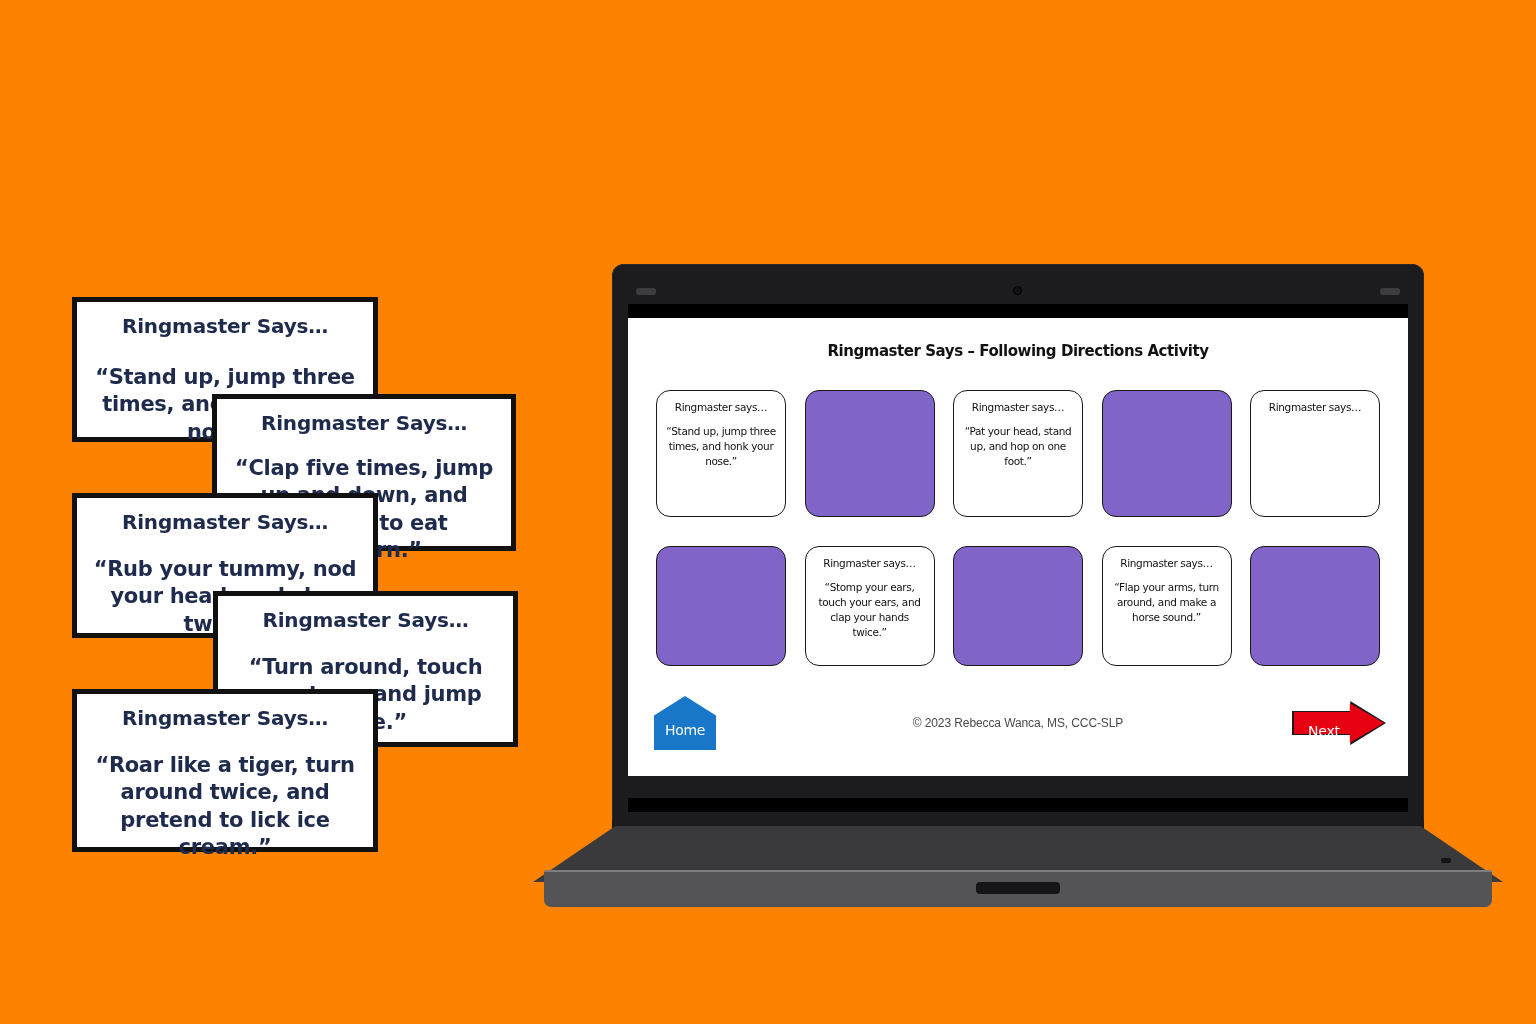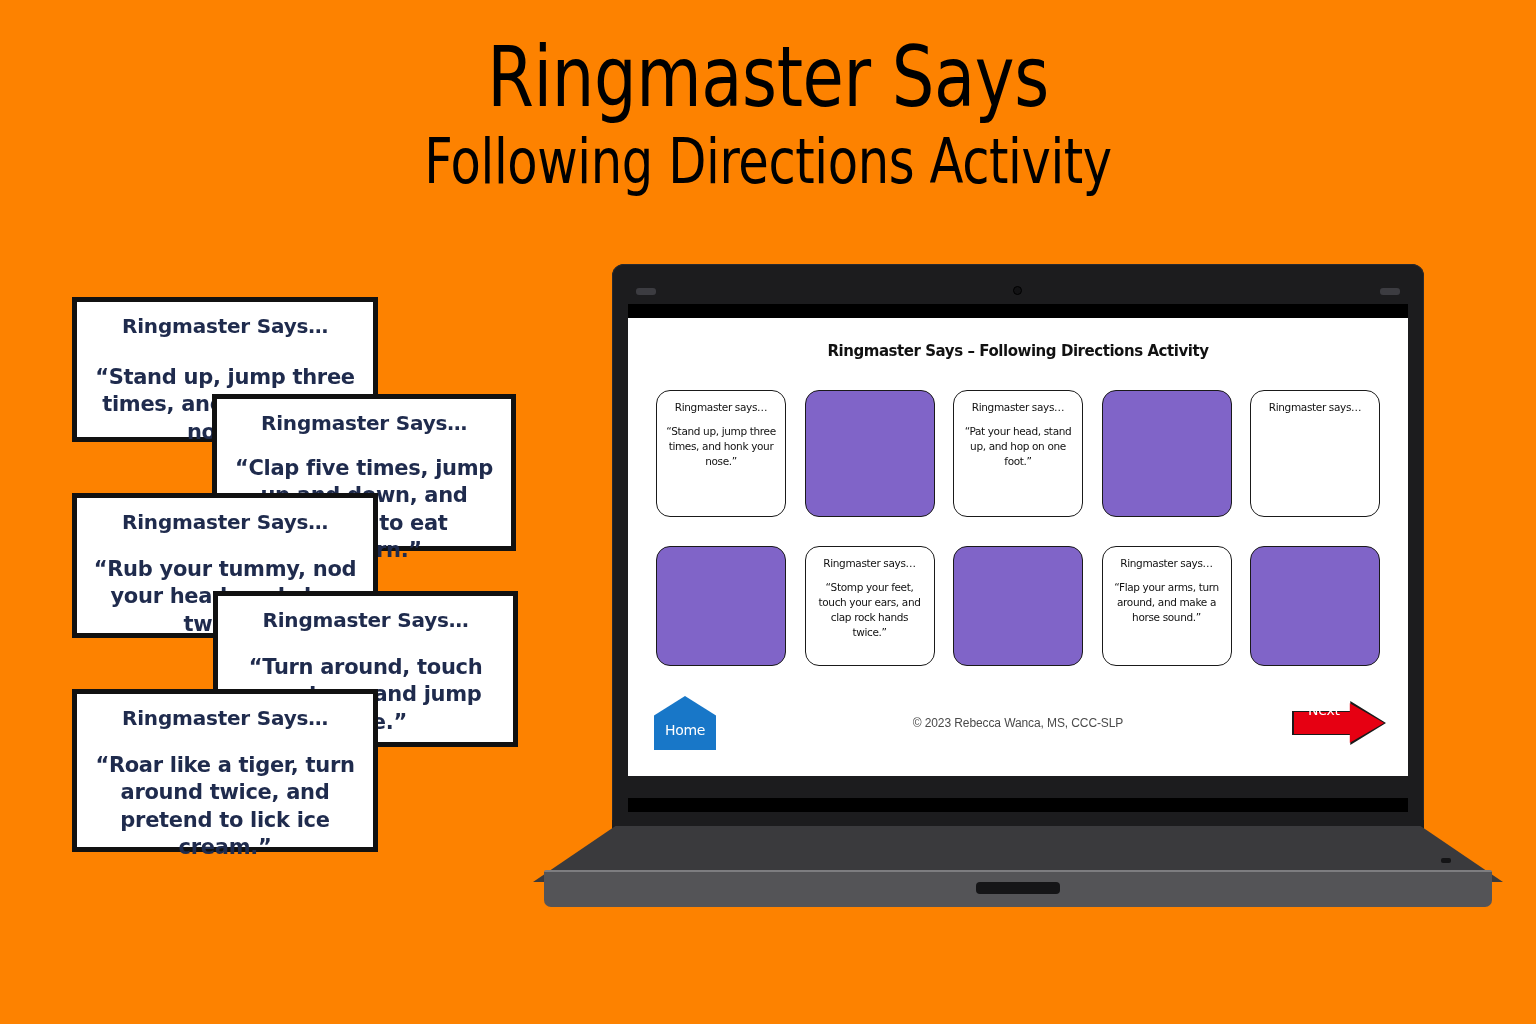--- a/index.html
+++ b/index.html
@@ -316,10 +316,6 @@
 
 <div id="stage">
 
-  <div class="poster-title">
-    <span class="line1">Ringmaster Says</span>
-    <span class="line2">Following Directions Activity</span>
-  </div>
 
   <div id="card-stack">
 

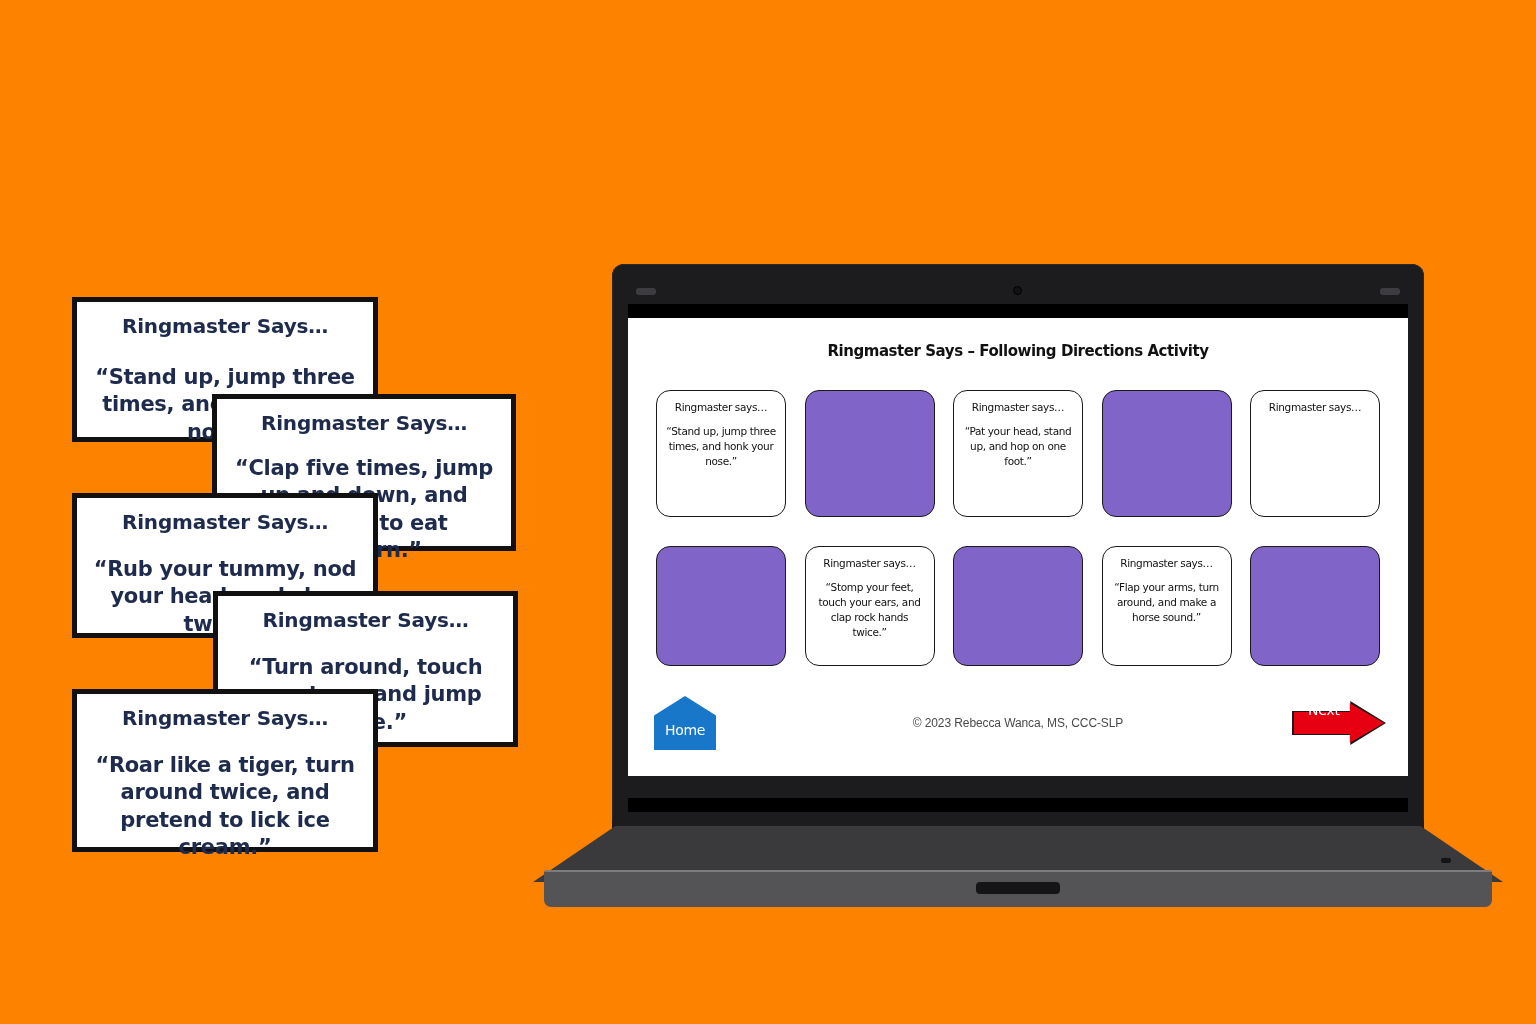--- a/index.html
+++ b/index.html
@@ -389,7 +389,7 @@
             </div>
             <div class="tile">
               <div class="t-head">Ringmaster says…</div>
-              <div class="t-body">“Stomp your feet, touch your ears, and clap rock hands twice.”</div>
+              <div class="t-body">“Stomp your ears, touch your ears, and clap your hands twice.”</div>
             </div>
             <div class="tile covered">
               <div class="t-head"></div>

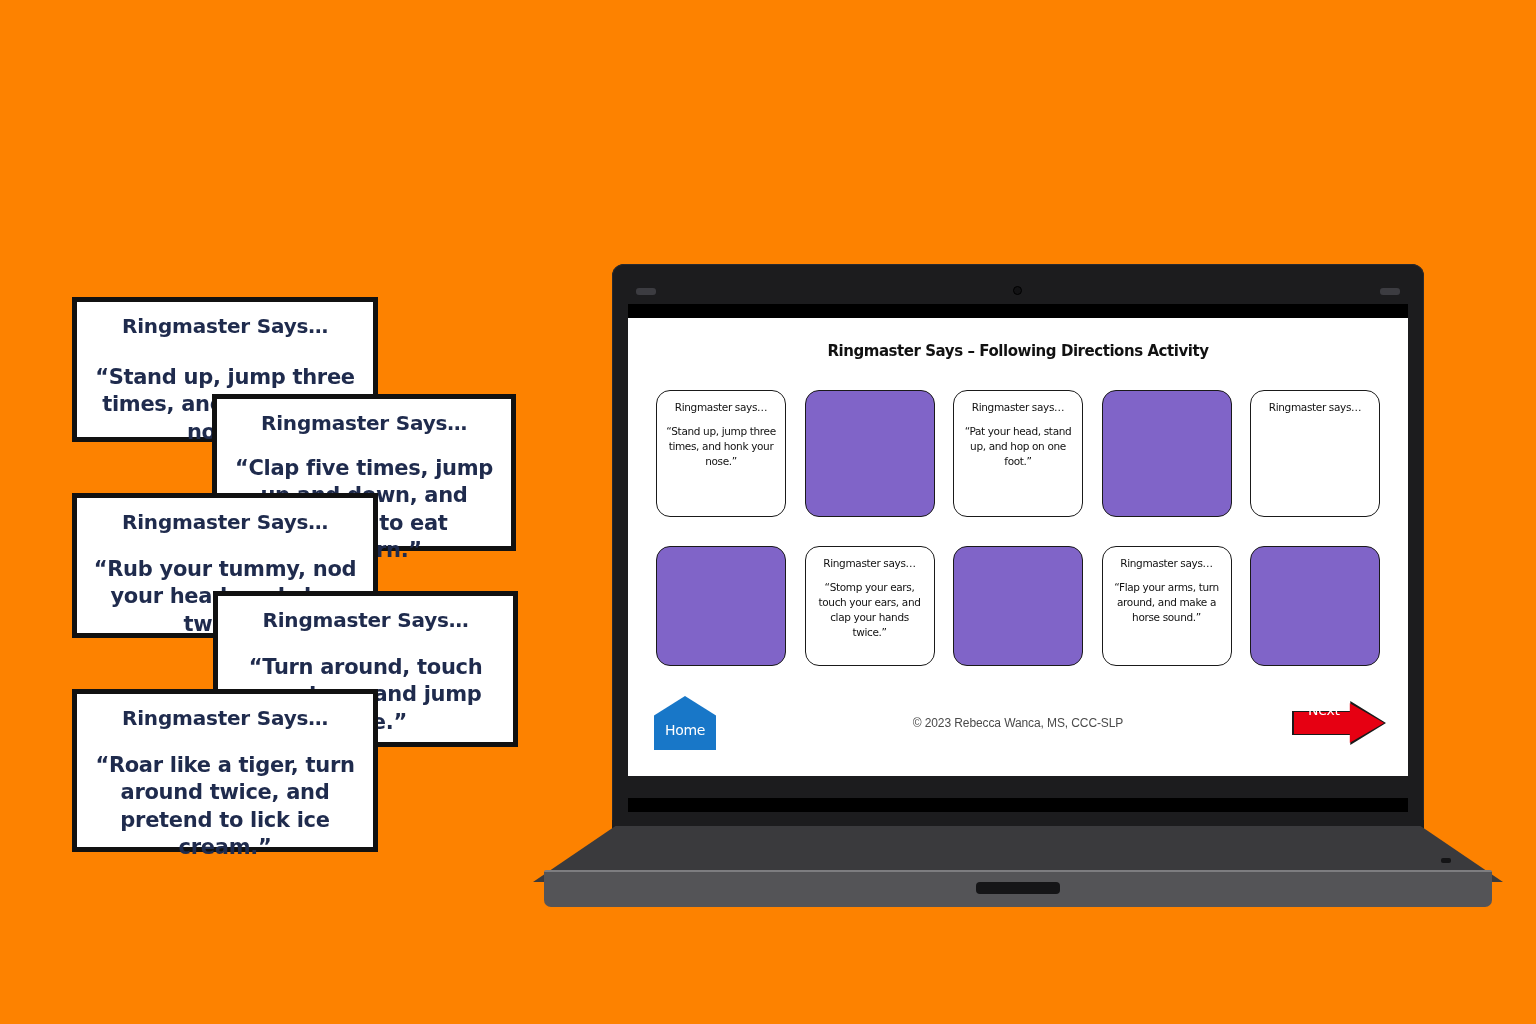--- a/index.html
+++ b/index.html
@@ -290,7 +290,7 @@
   }
   #next-button .next-label {
     position: absolute;
-    left: 4px; top: 2px; width: 56px;
+    left: 4px; top: 23px; width: 56px;
     text-align: center;
     color: #FFFFFF;
     font-size: 14px;

